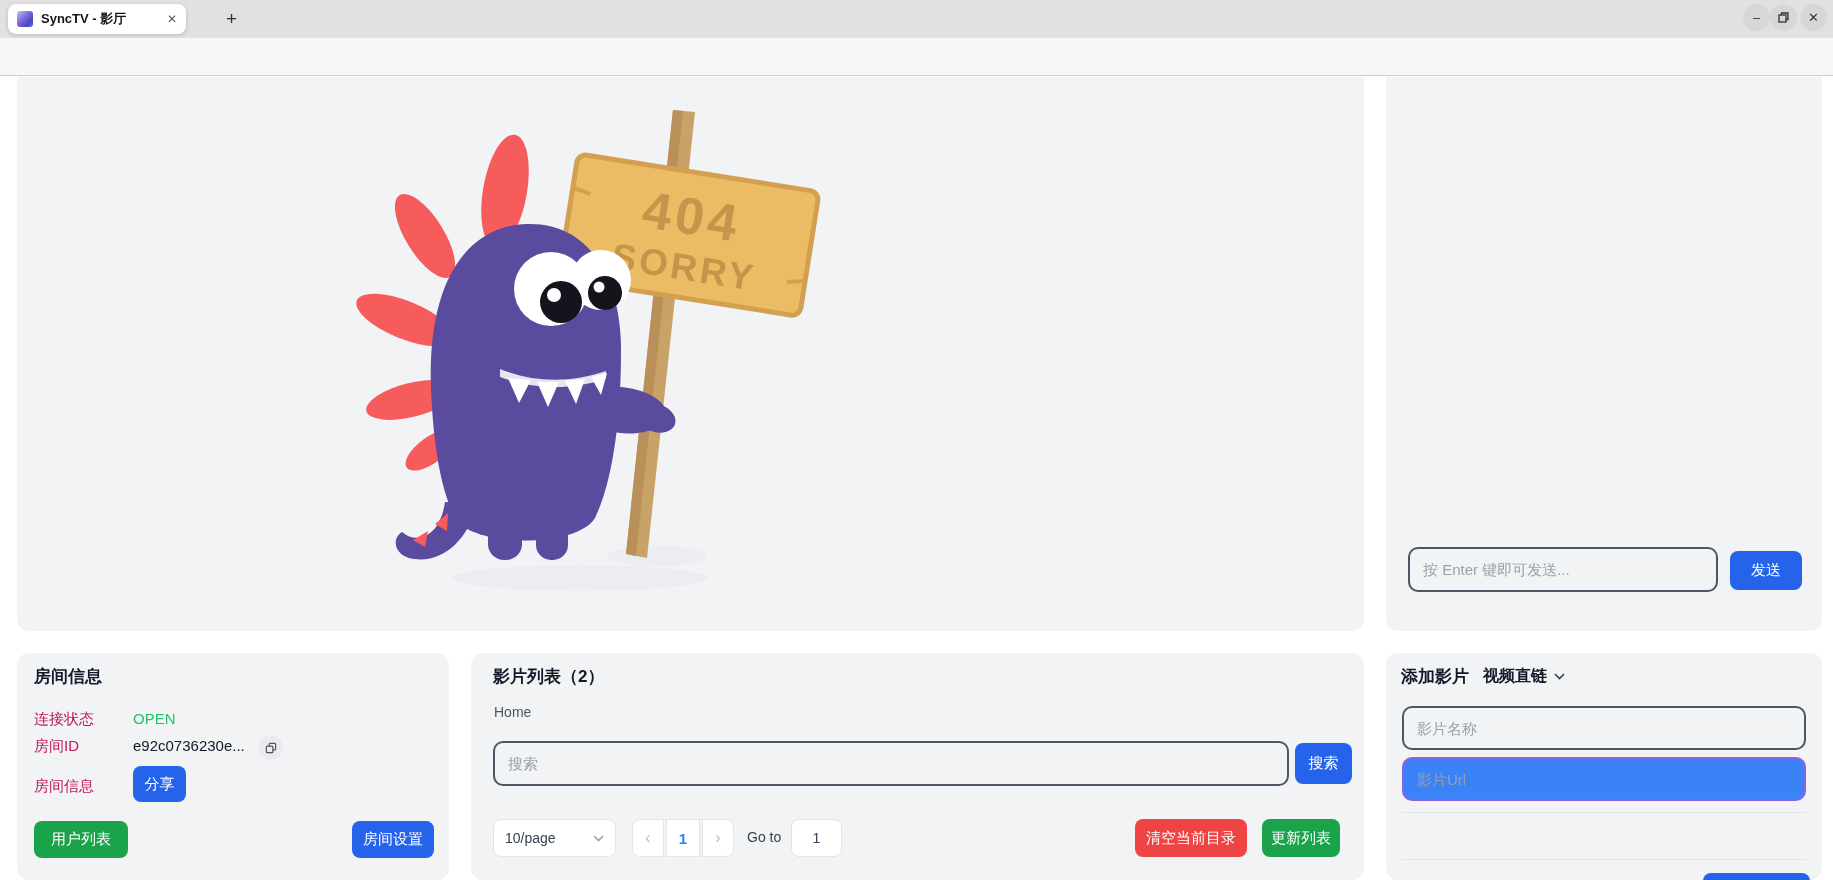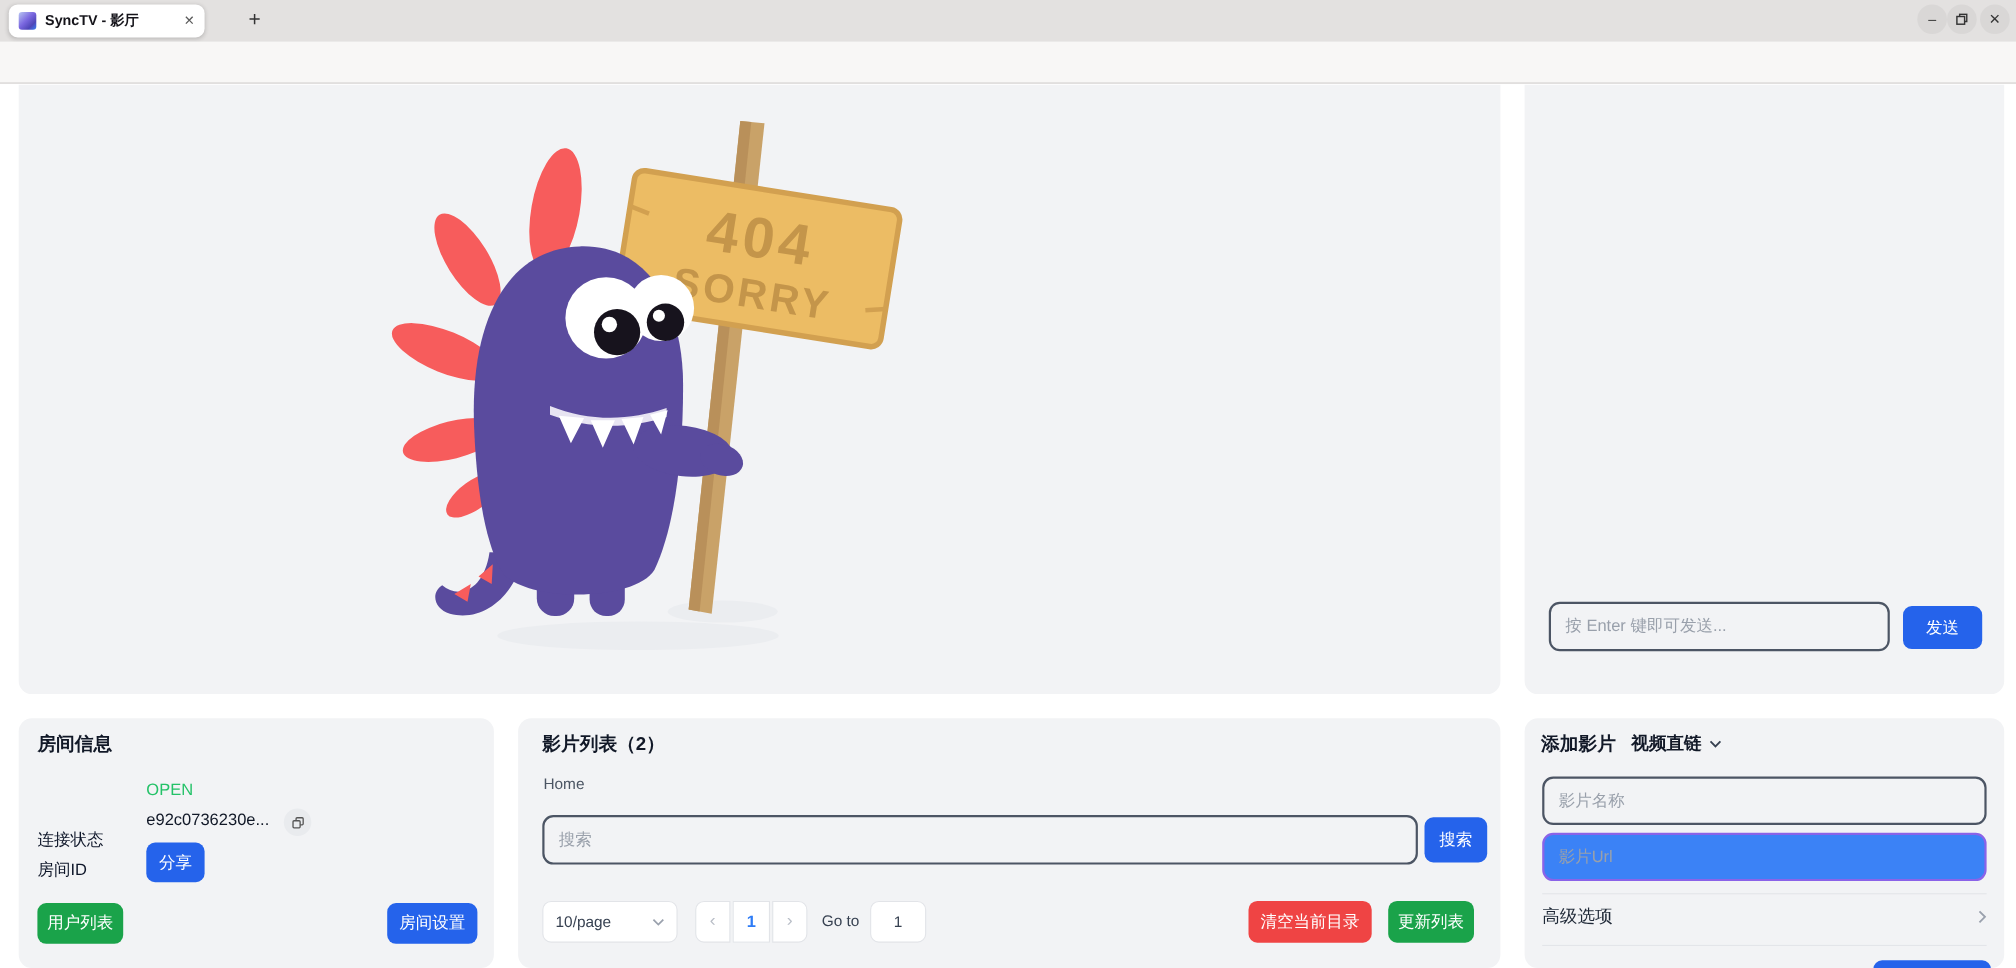--- a/index.html
+++ b/index.html
@@ -29,7 +29,7 @@
   .page{position:absolute;left:0;top:77px;width:1833px;height:803px;background:#fff;}
   .panel{position:absolute;background:#f2f3f5;border-radius:12px;box-sizing:border-box;}
   .ptitle{position:absolute;font-size:17px;font-weight:bold;color:#111827;white-space:nowrap;}
-  .label{position:absolute;font-size:15px;color:#0f172a;white-space:nowrap;margin-top:44px;}
+  .label{position:absolute;font-size:15px;color:#be185d;white-space:nowrap;}
   .value{position:absolute;font-size:15px;color:#111827;white-space:nowrap;}
   .btn{position:absolute;border:none;border-radius:8px;color:#fff;font-size:15px;
     display:flex;align-items:center;justify-content:center;font-family:inherit;white-space:nowrap;}

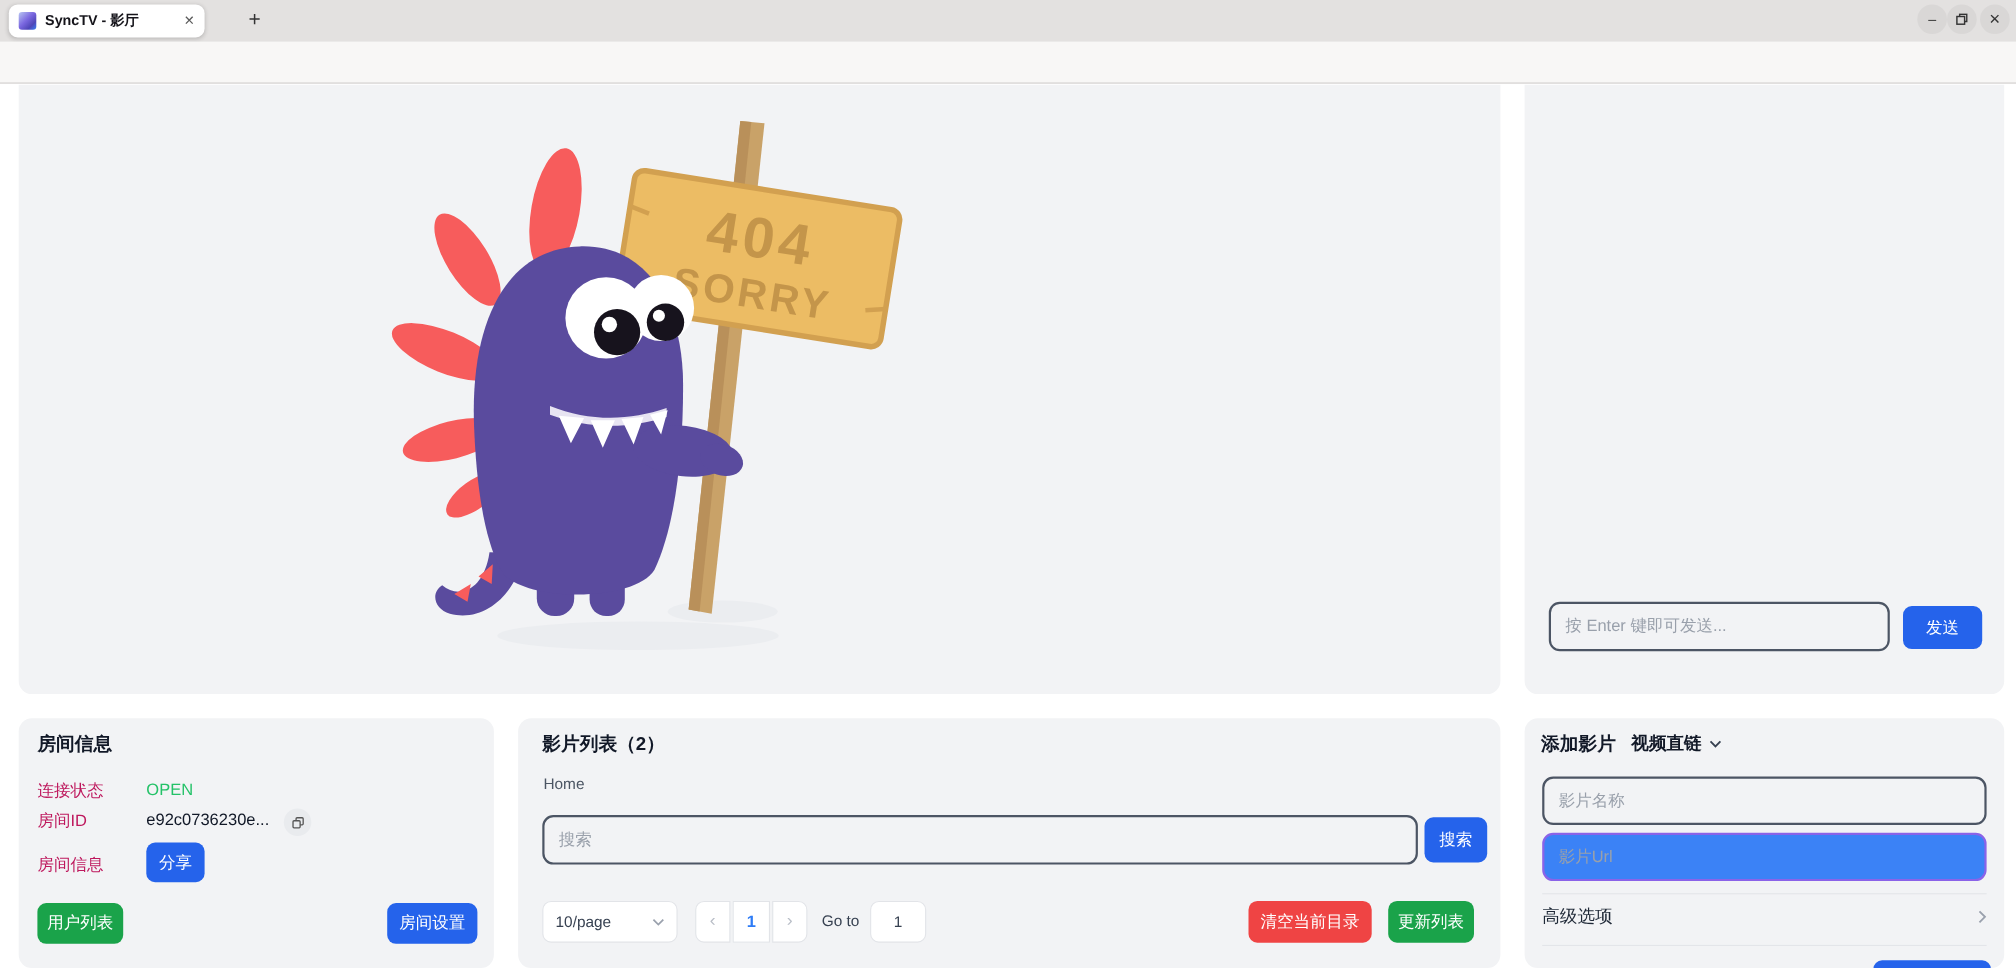--- a/index.html
+++ b/index.html
@@ -155,7 +155,7 @@
     </div>
     <div class="label" style="left:17px;top:124px;">房间信息</div>
     <button class="btn blue" style="left:116px;top:113px;width:53px;height:36px;">分享</button>
-    <button class="btn green" style="left:17px;top:168px;width:78px;height:37px;text-align:right;">用户列表</button>
+    <button class="btn green" style="left:17px;top:168px;width:94px;height:37px;text-align:right;">用户列表</button>
     <button class="btn blue" style="left:335px;top:168px;width:82px;height:37px;">房间设置</button>
   </div>
 

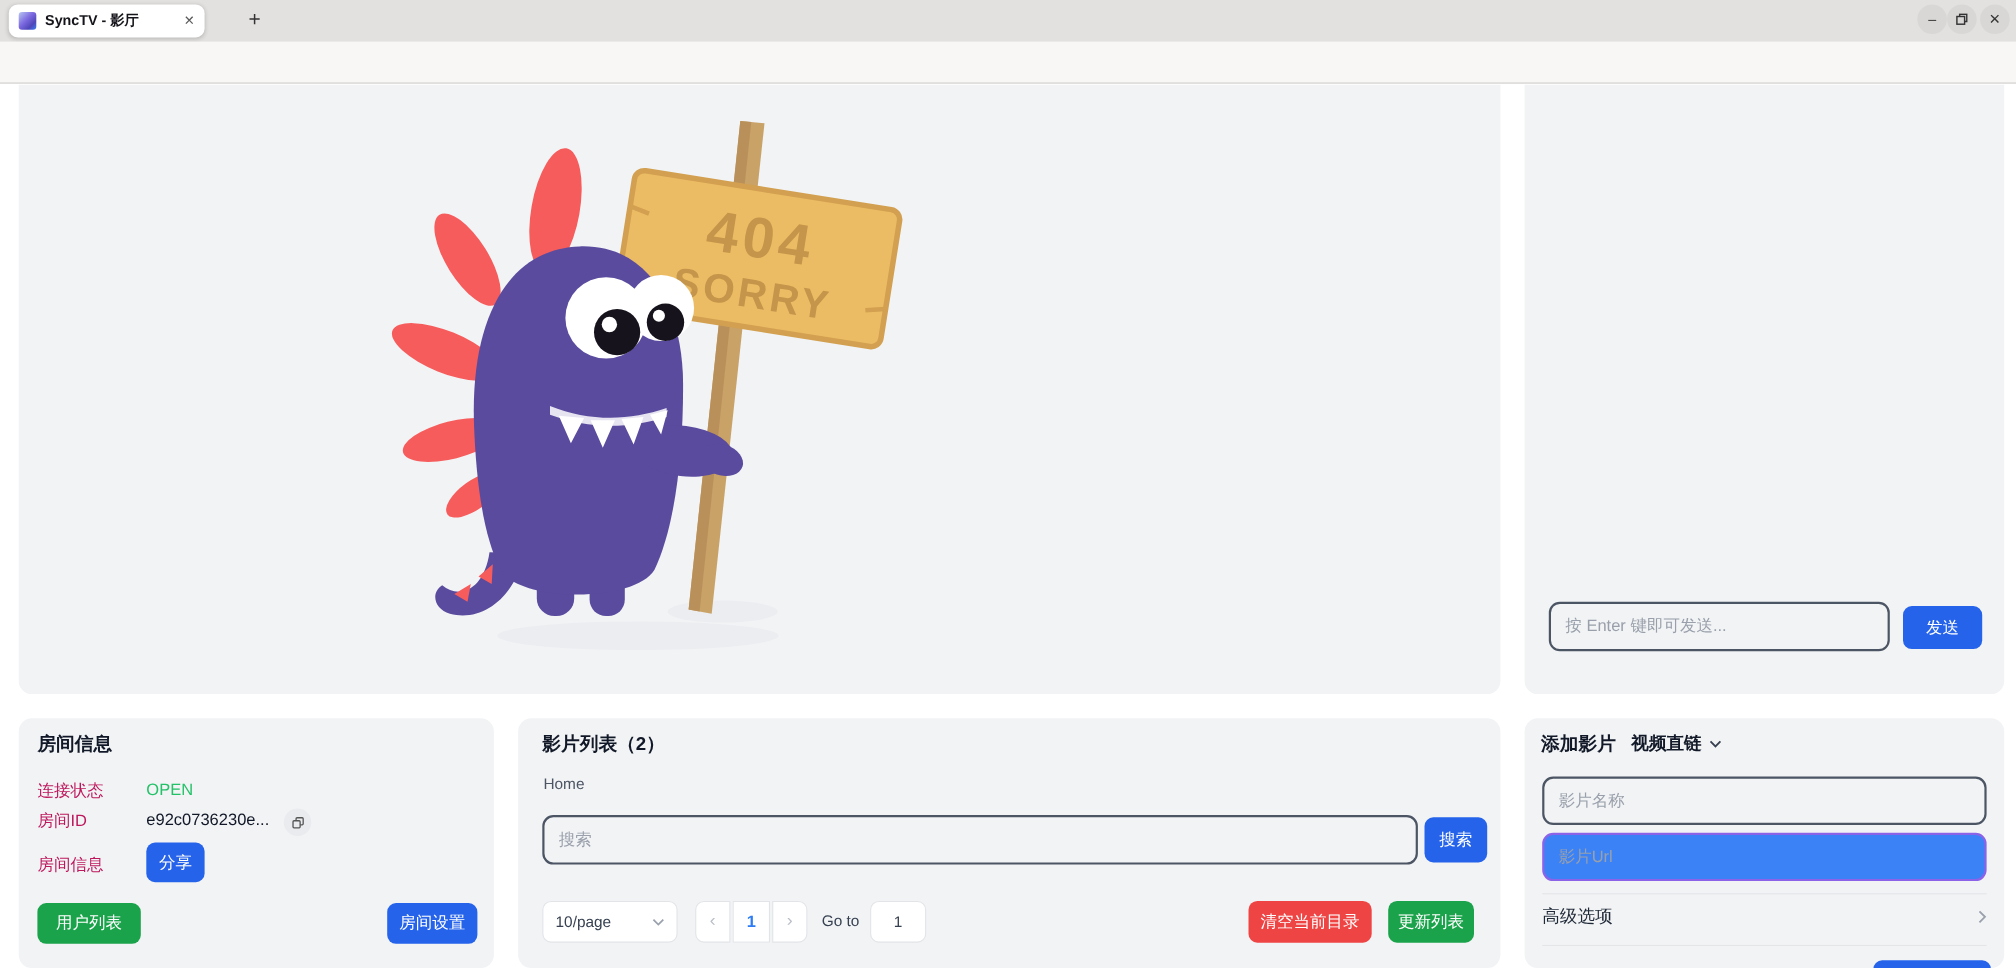--- a/index.html
+++ b/index.html
@@ -195,12 +195,6 @@
     <input class="tinput" style="left: 16px; top: 53px; width: 404px; height: 44px;" placeholder="影片名称">
     <input class="tinput" style="left: 16px; top: 104px; width: 404px; height: 44px; border-color: rgb(138, 99, 232); background: #3b82f6;" placeholder="影片Url">
     <div class="divider" style="left:16px;top:159px;width:404px;"></div>
-    <div class="abs" style="left:16px;top:170px;width:404px;display:flex;align-items:center;justify-content:space-between;">
-      <span style="font-size:16px;font-weight:500;color:#1f2937;">高级选项</span>
-      <svg width="8" height="13" viewBox="0 0 8 13">
-        <polyline points="1.5,1.5 6.5,6.5 1.5,11.5" fill="none" stroke="#9aa1ad" stroke-width="1.7"></polyline>
-      </svg>
-    </div>
     <div class="divider" style="left:16px;top:206px;width:404px;"></div>
     <button class="btn blue" style="left:317px;top:220px;width:107px;height:24px;"></button>
   </div>

